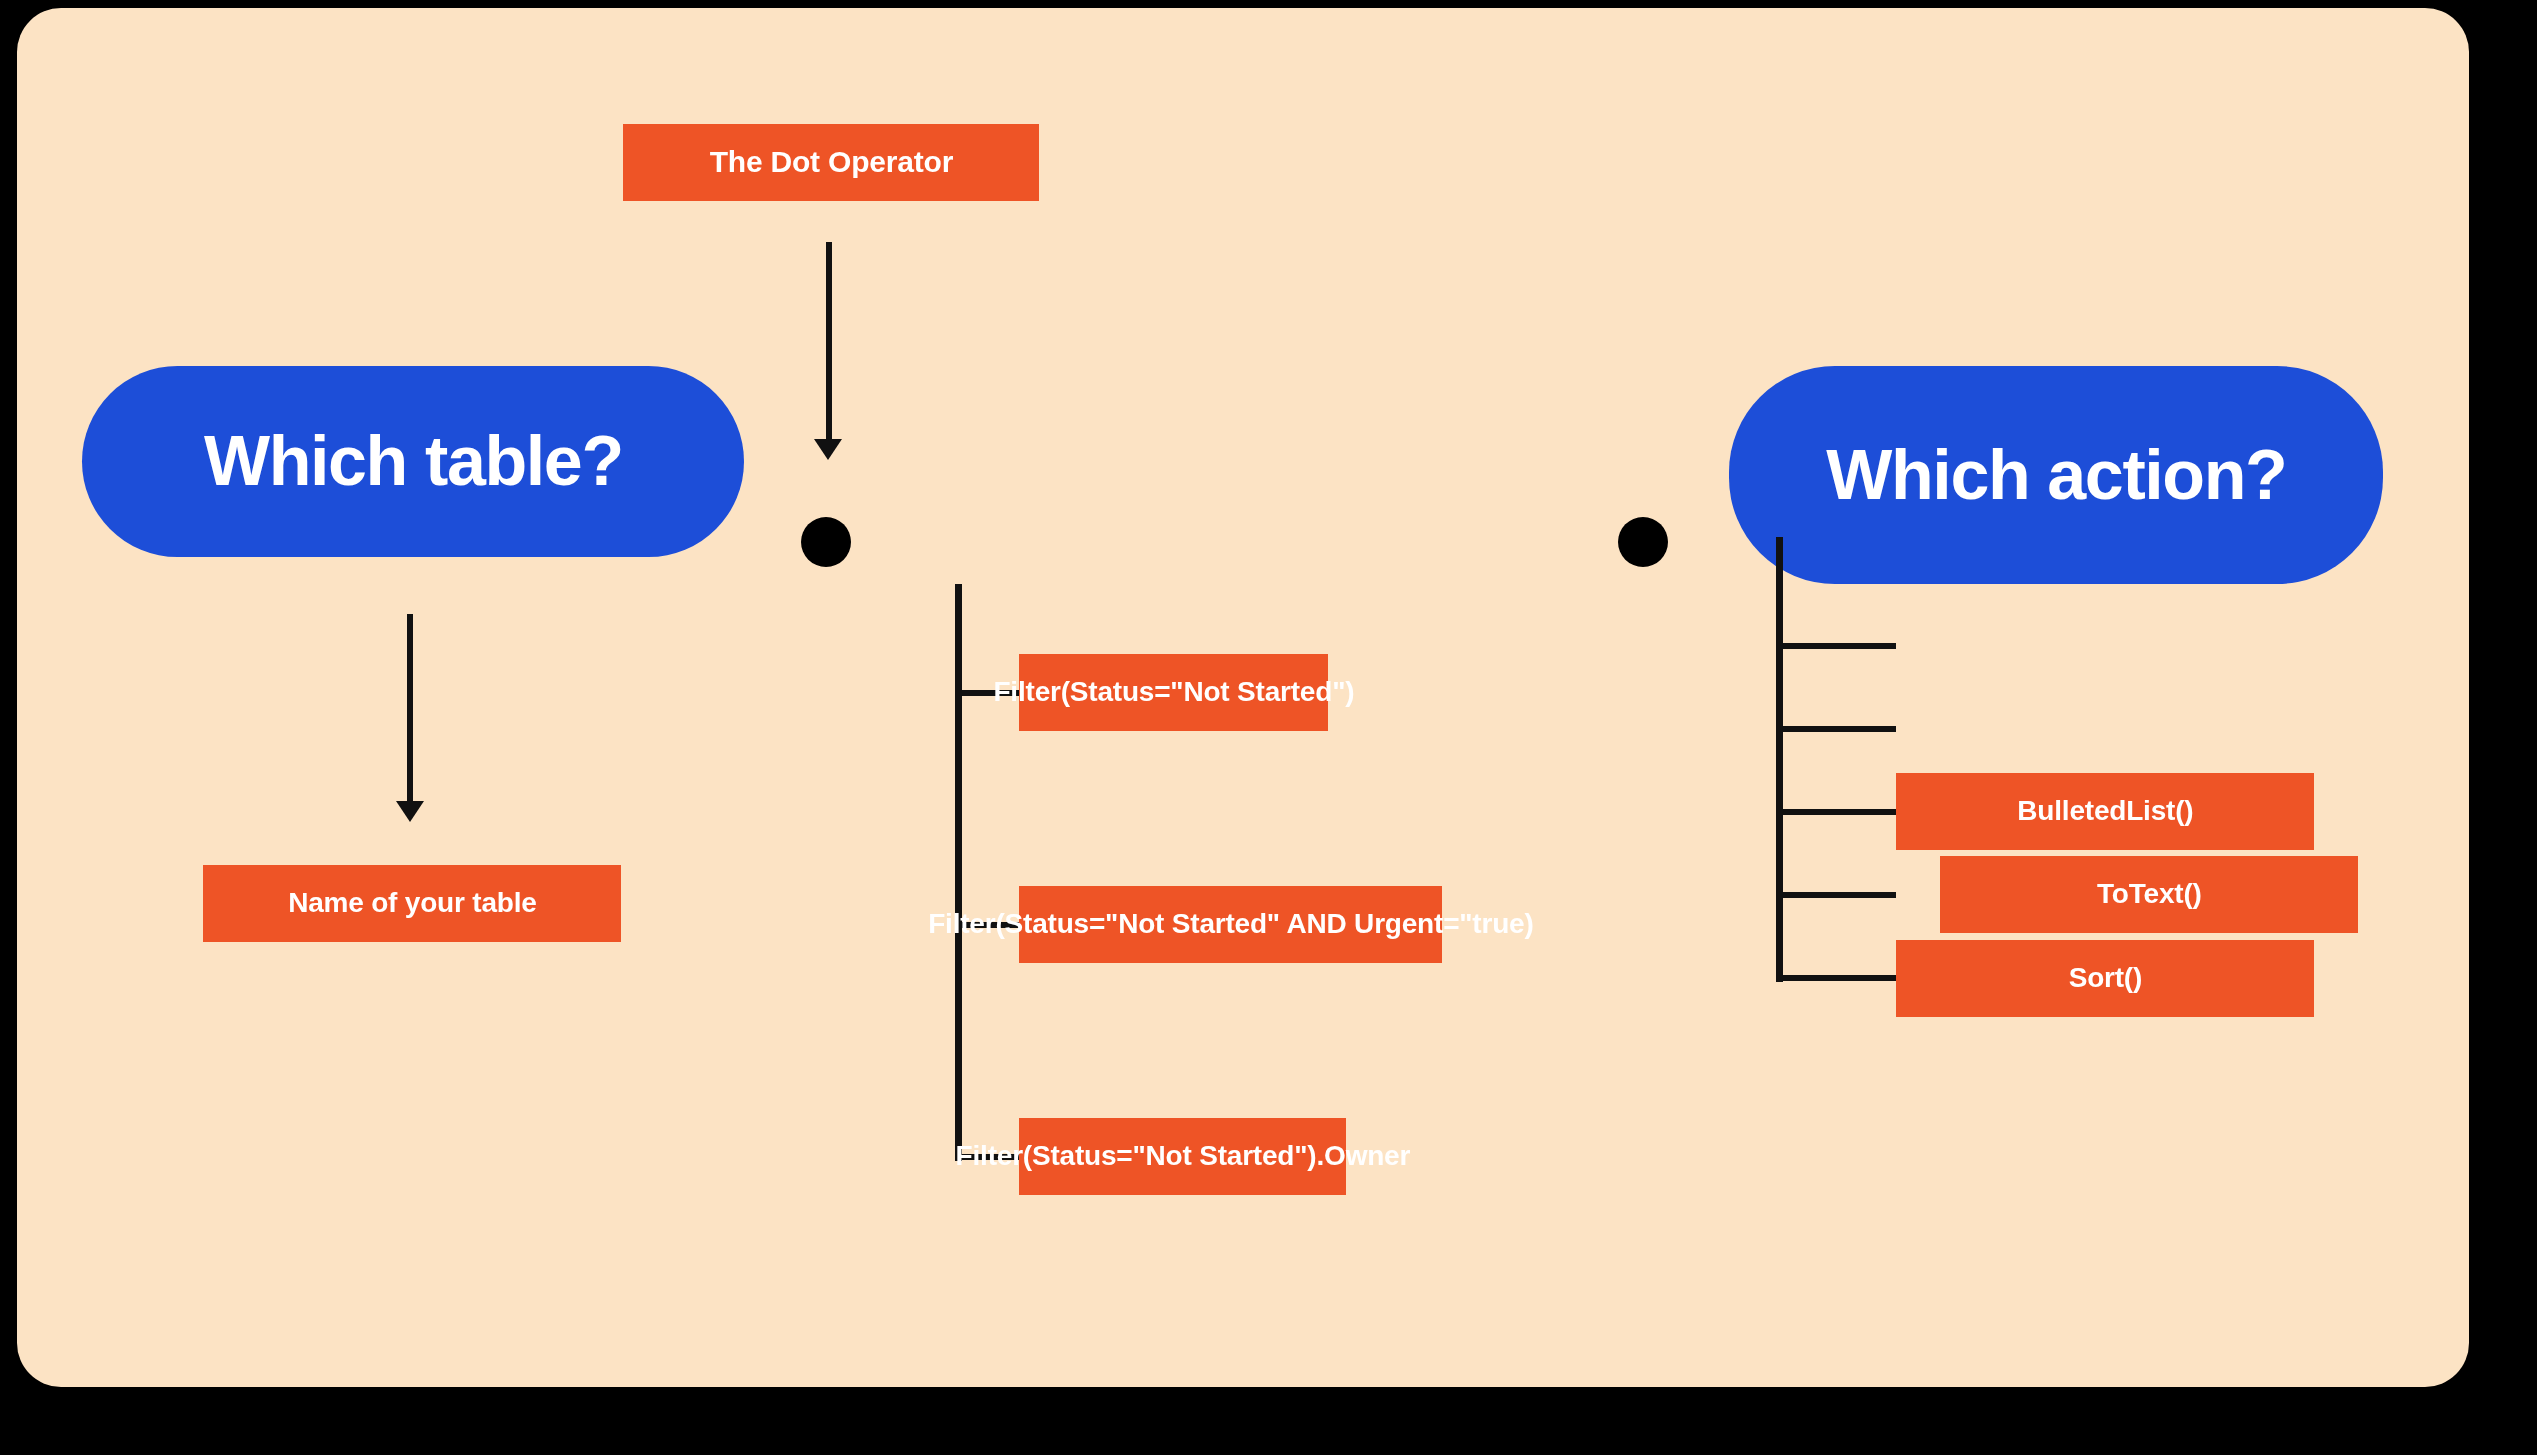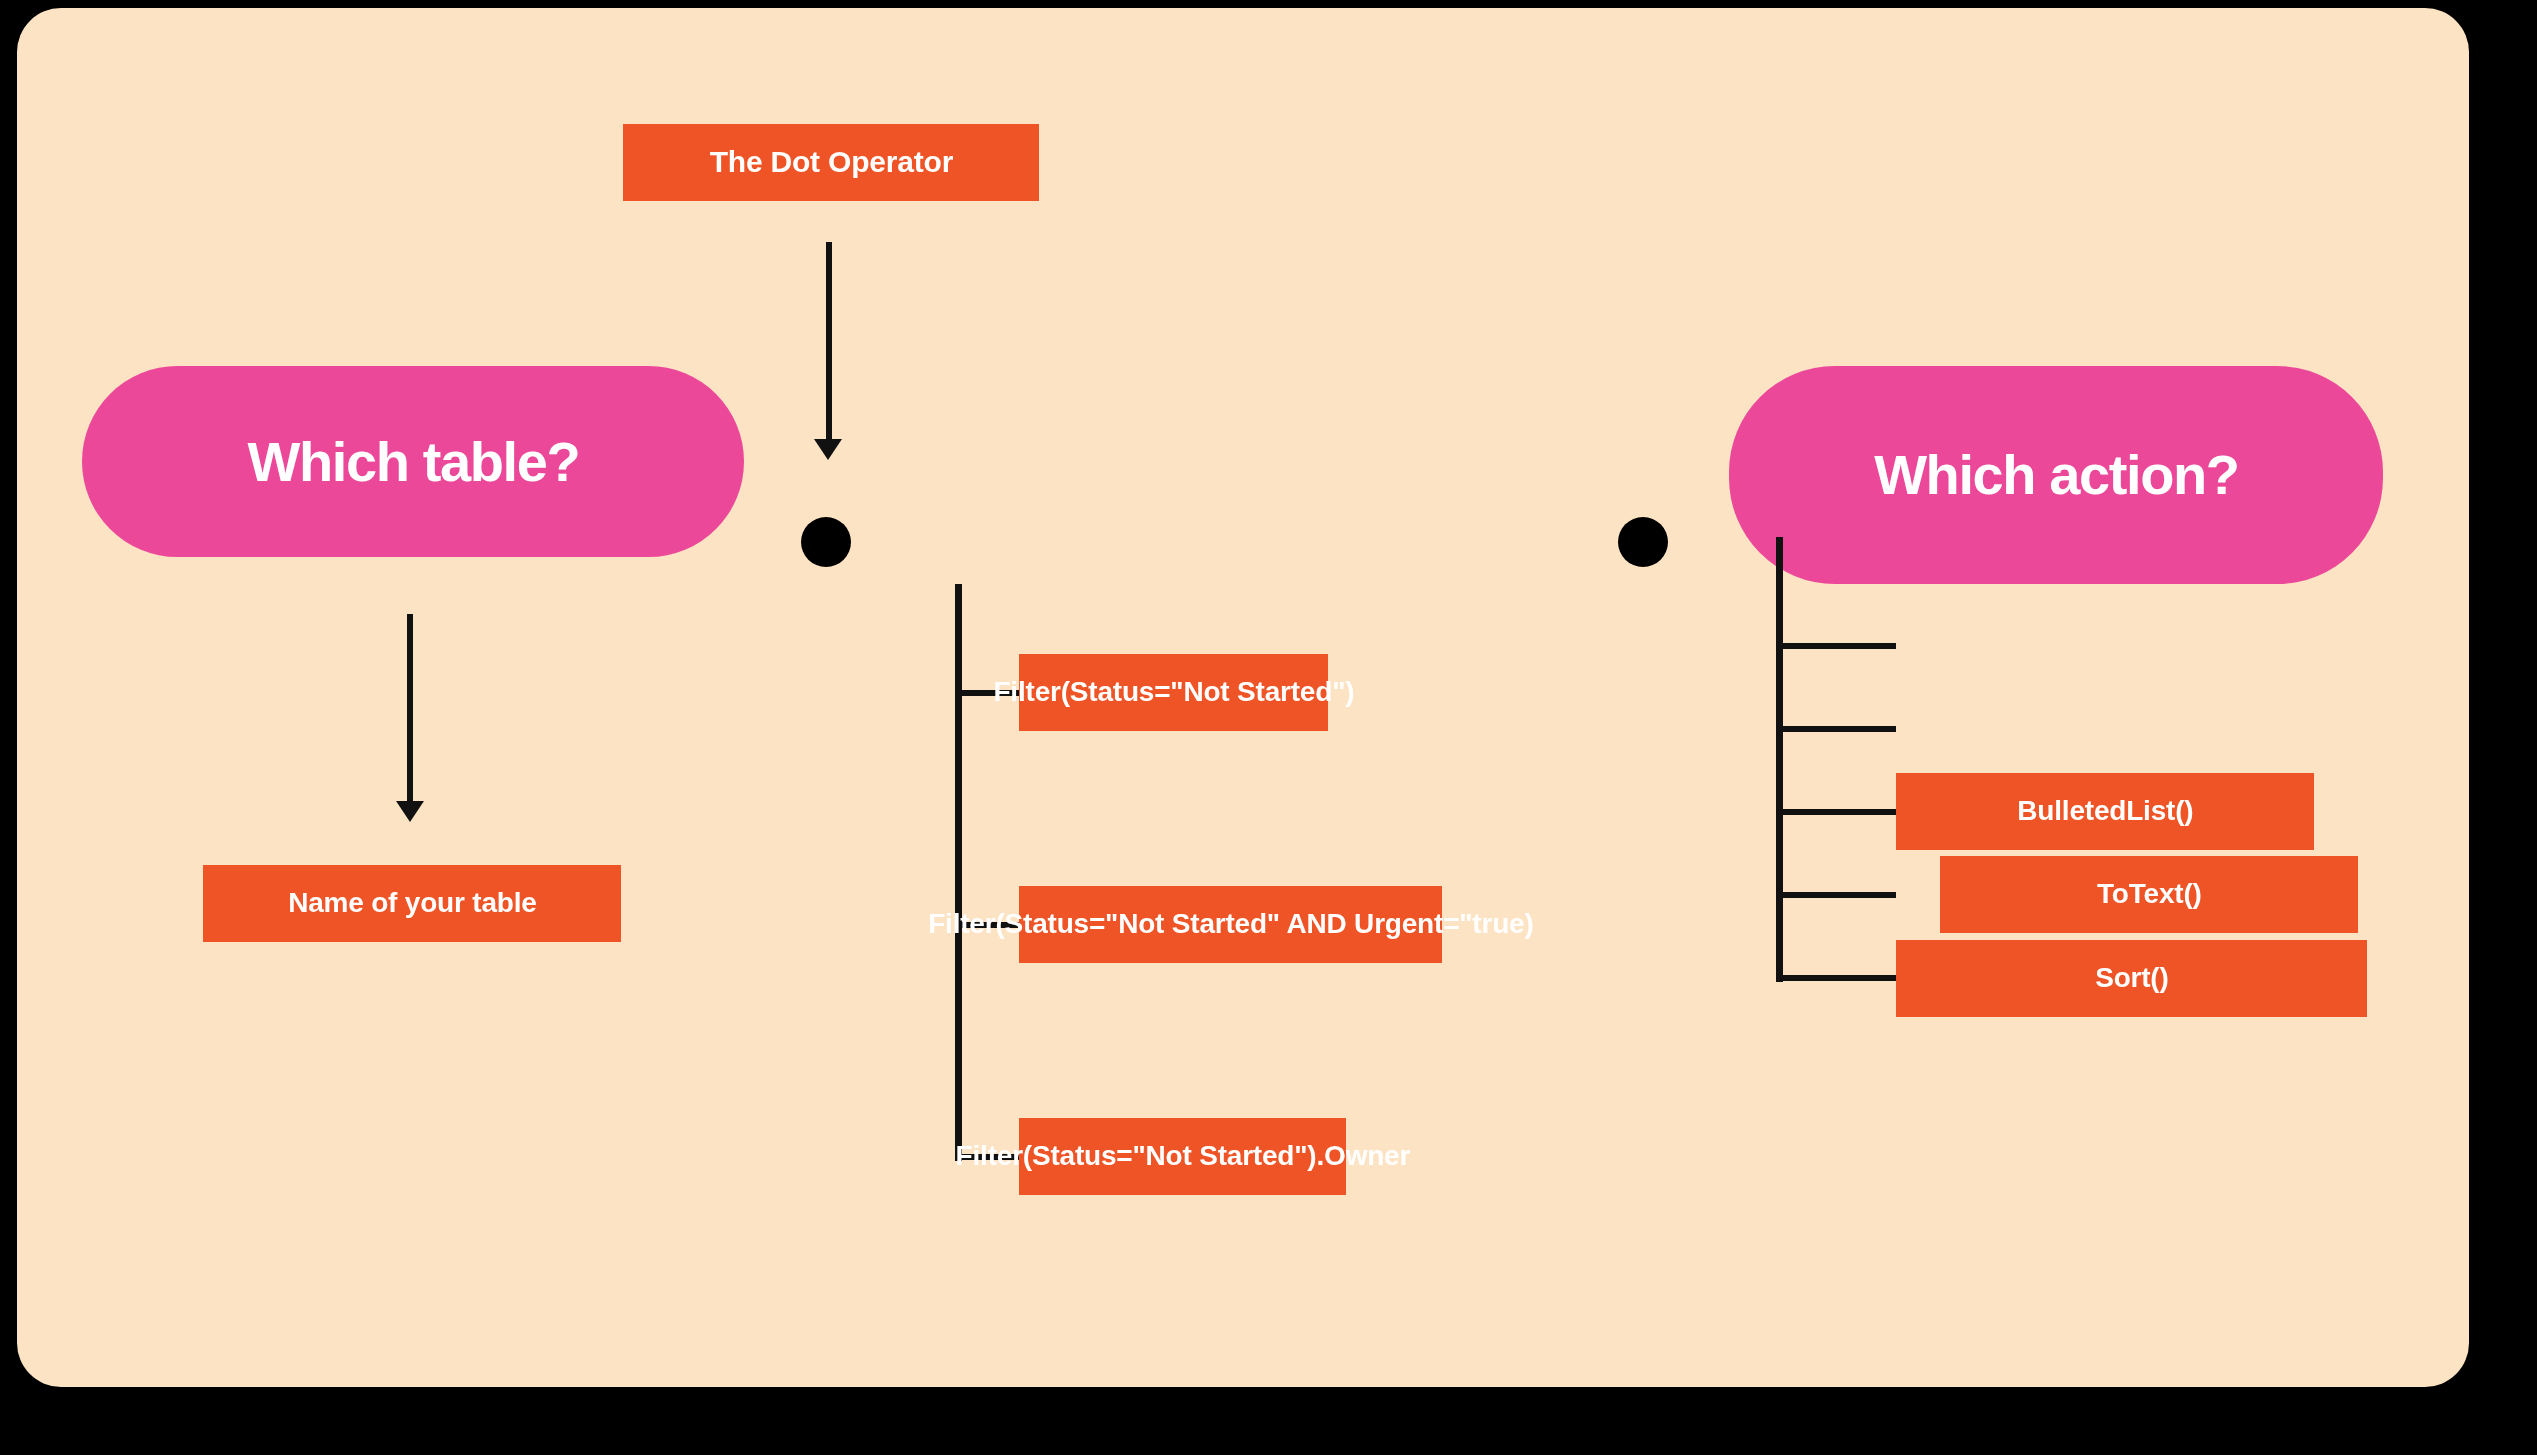--- a/index.html
+++ b/index.html
@@ -44,14 +44,14 @@
 
   
   .green-pill {
-    background: #ec4899;
+    background: #1d4ed8;
     color: #FFFFFF;
     border-radius: 106px;
     display: flex;
     align-items: center;
     justify-content: center;
     font-weight: bold;
-    font-size: 56px;
+    font-size: 70px;
     letter-spacing: -1.4px;
     white-space: nowrap;
   }

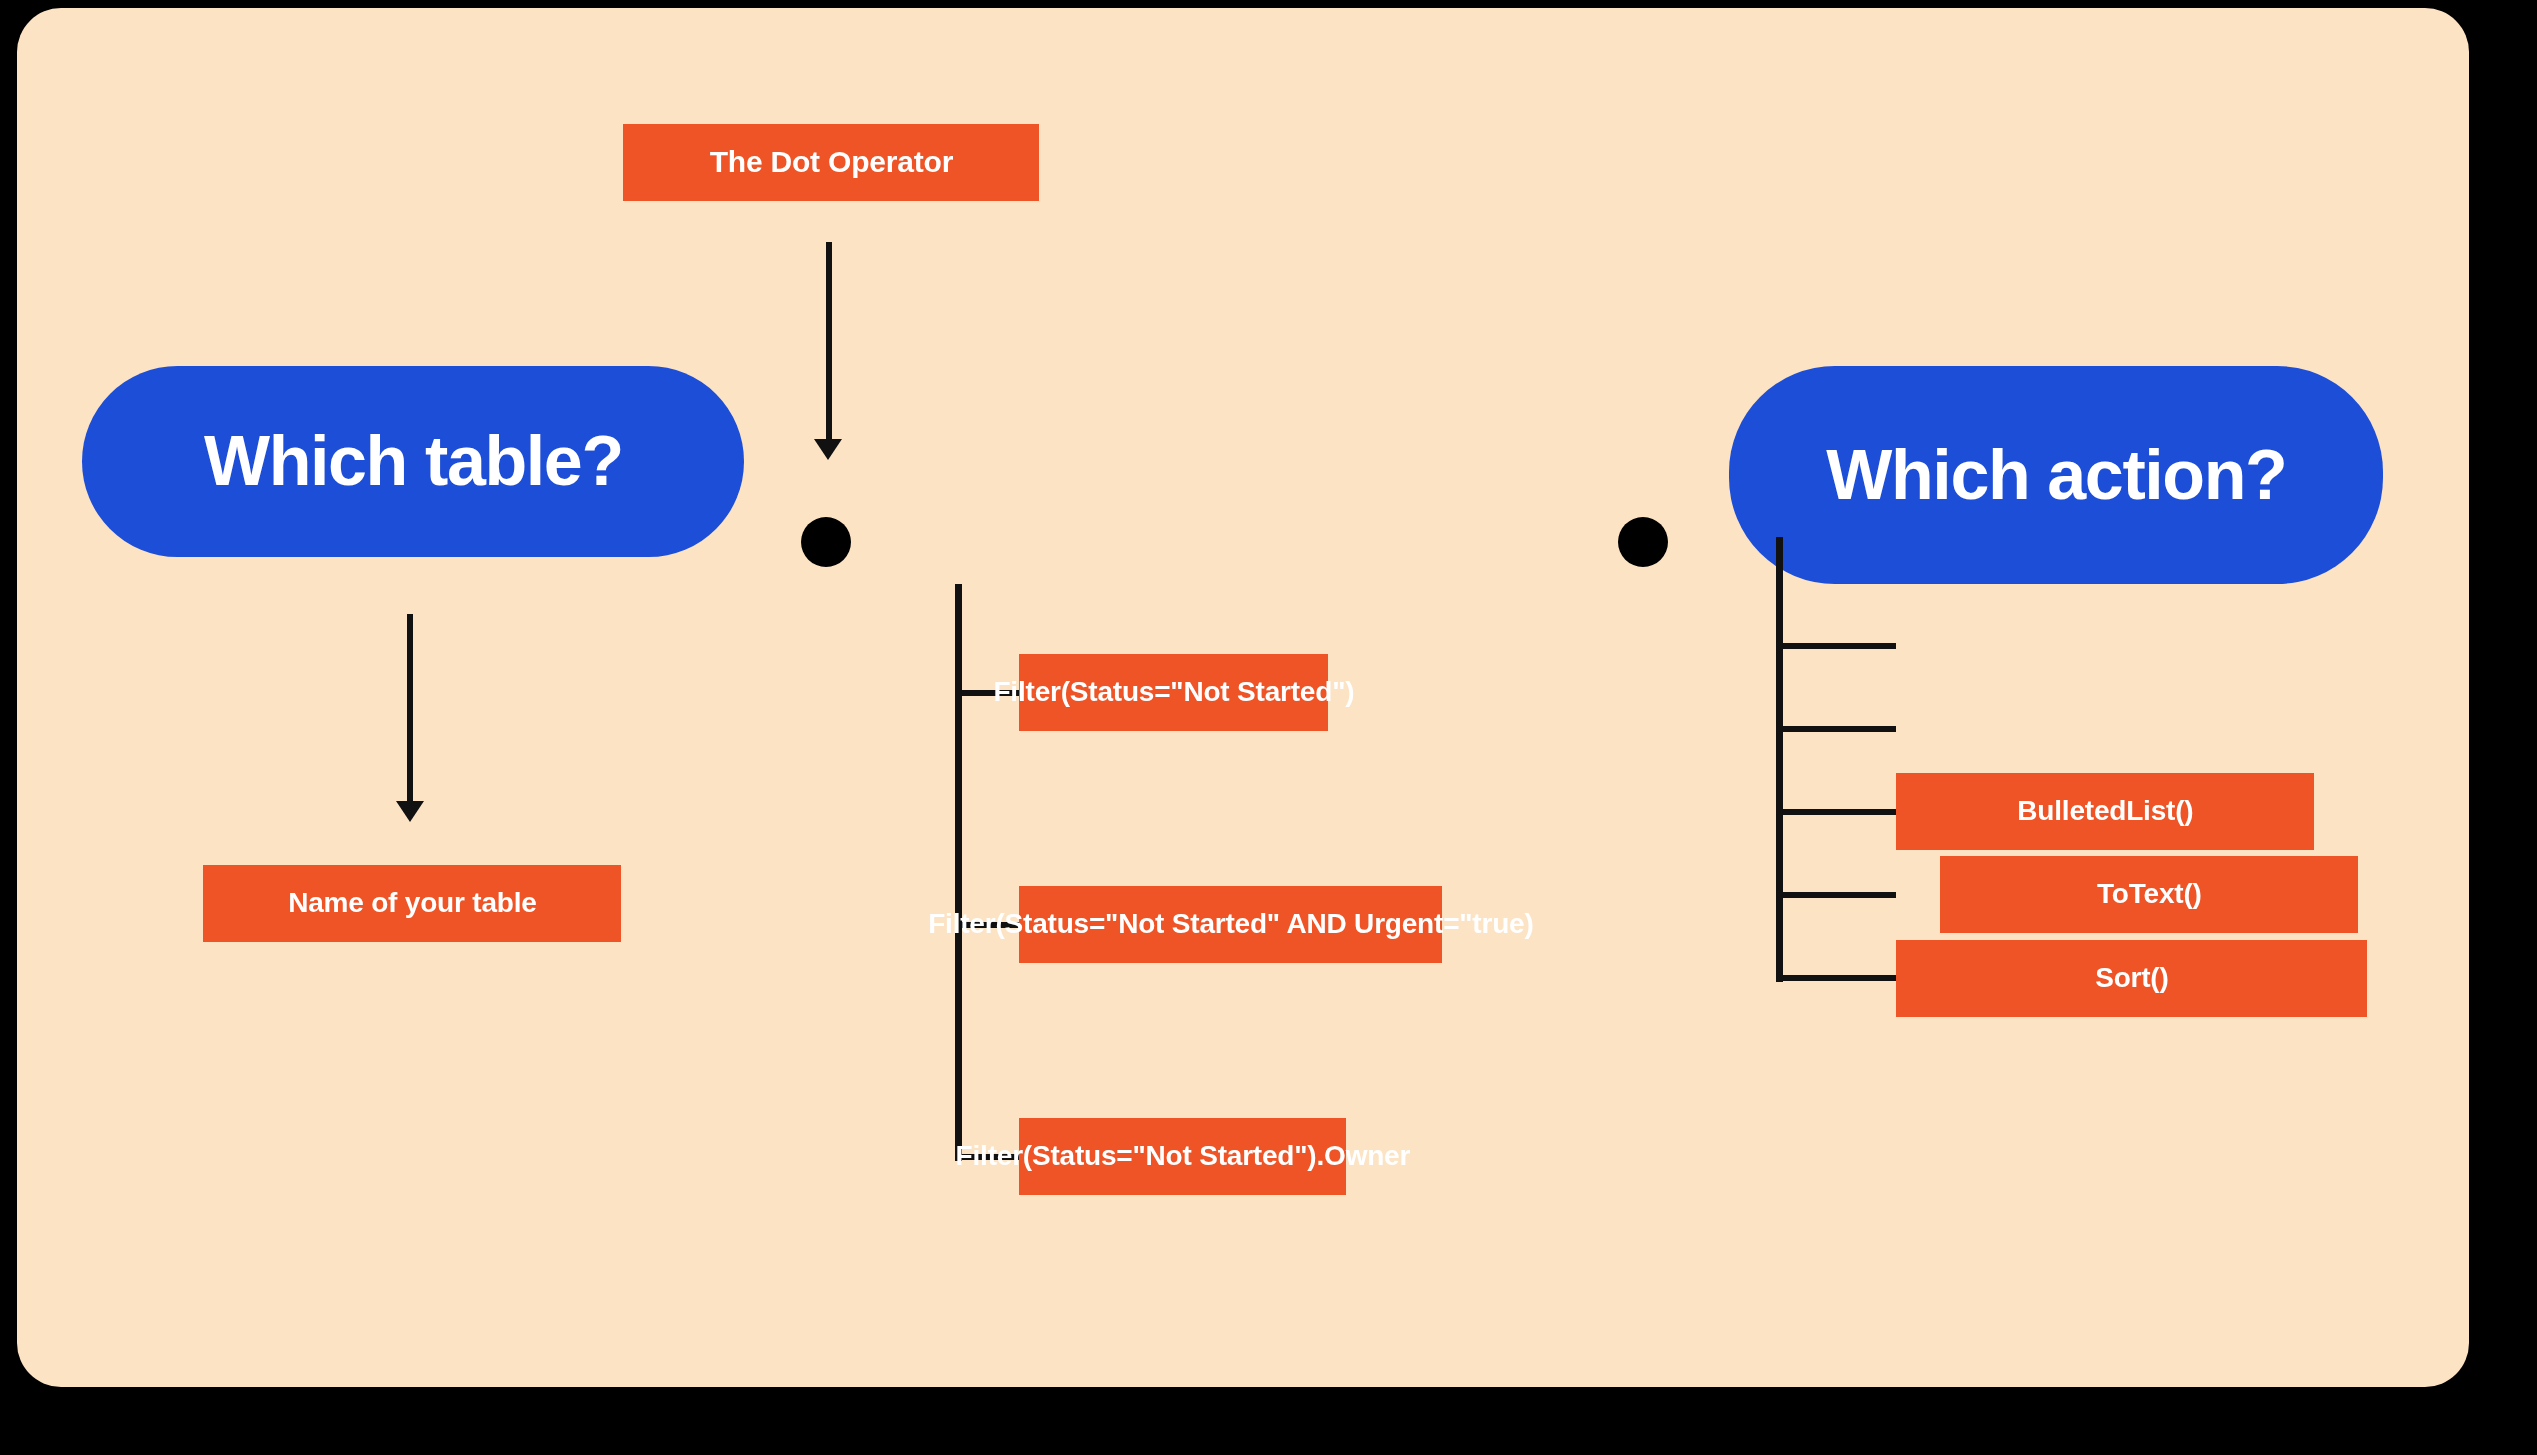--- a/index.html
+++ b/index.html
@@ -137,7 +137,7 @@
 
   <div class="node orange-box" style="left: 1879px; top: 848px; width: 418px; height: 77px; font-size: 28px; margin-left: 44px;">ToText()</div>
 
-  <div class="node orange-box" style="left: 1879px; top: 932px; width: 471px; height: 77px; font-size: 28px;">Sort()</div>
+  <div class="node orange-box" style="left: 1879px; top: 932px; width: 418px; height: 77px; font-size: 28px;">Sort()</div>
 
 </div>
 

